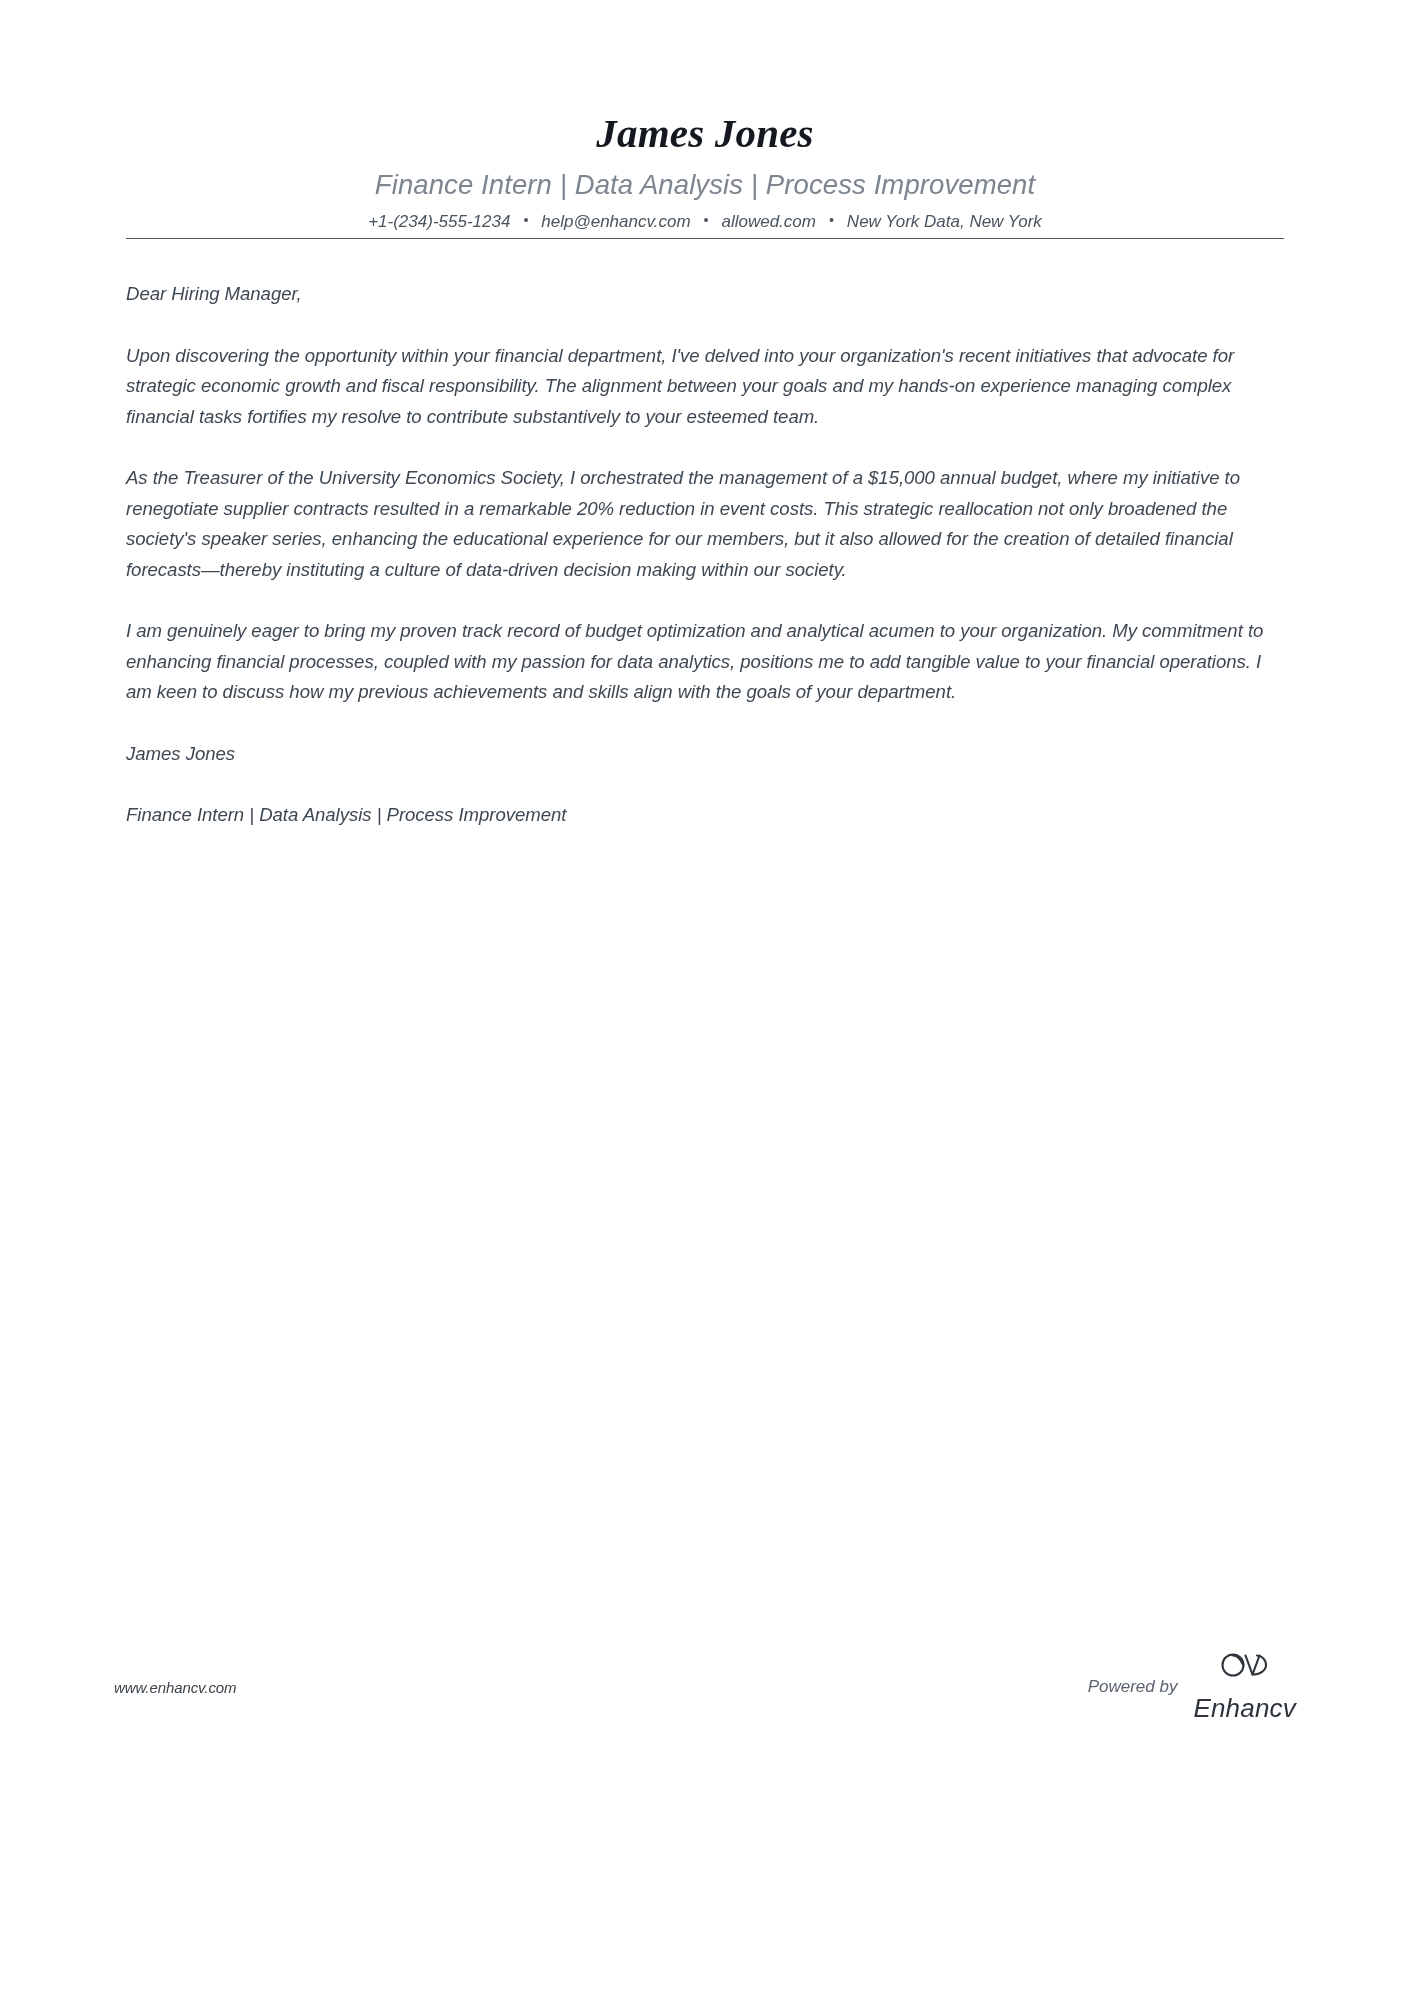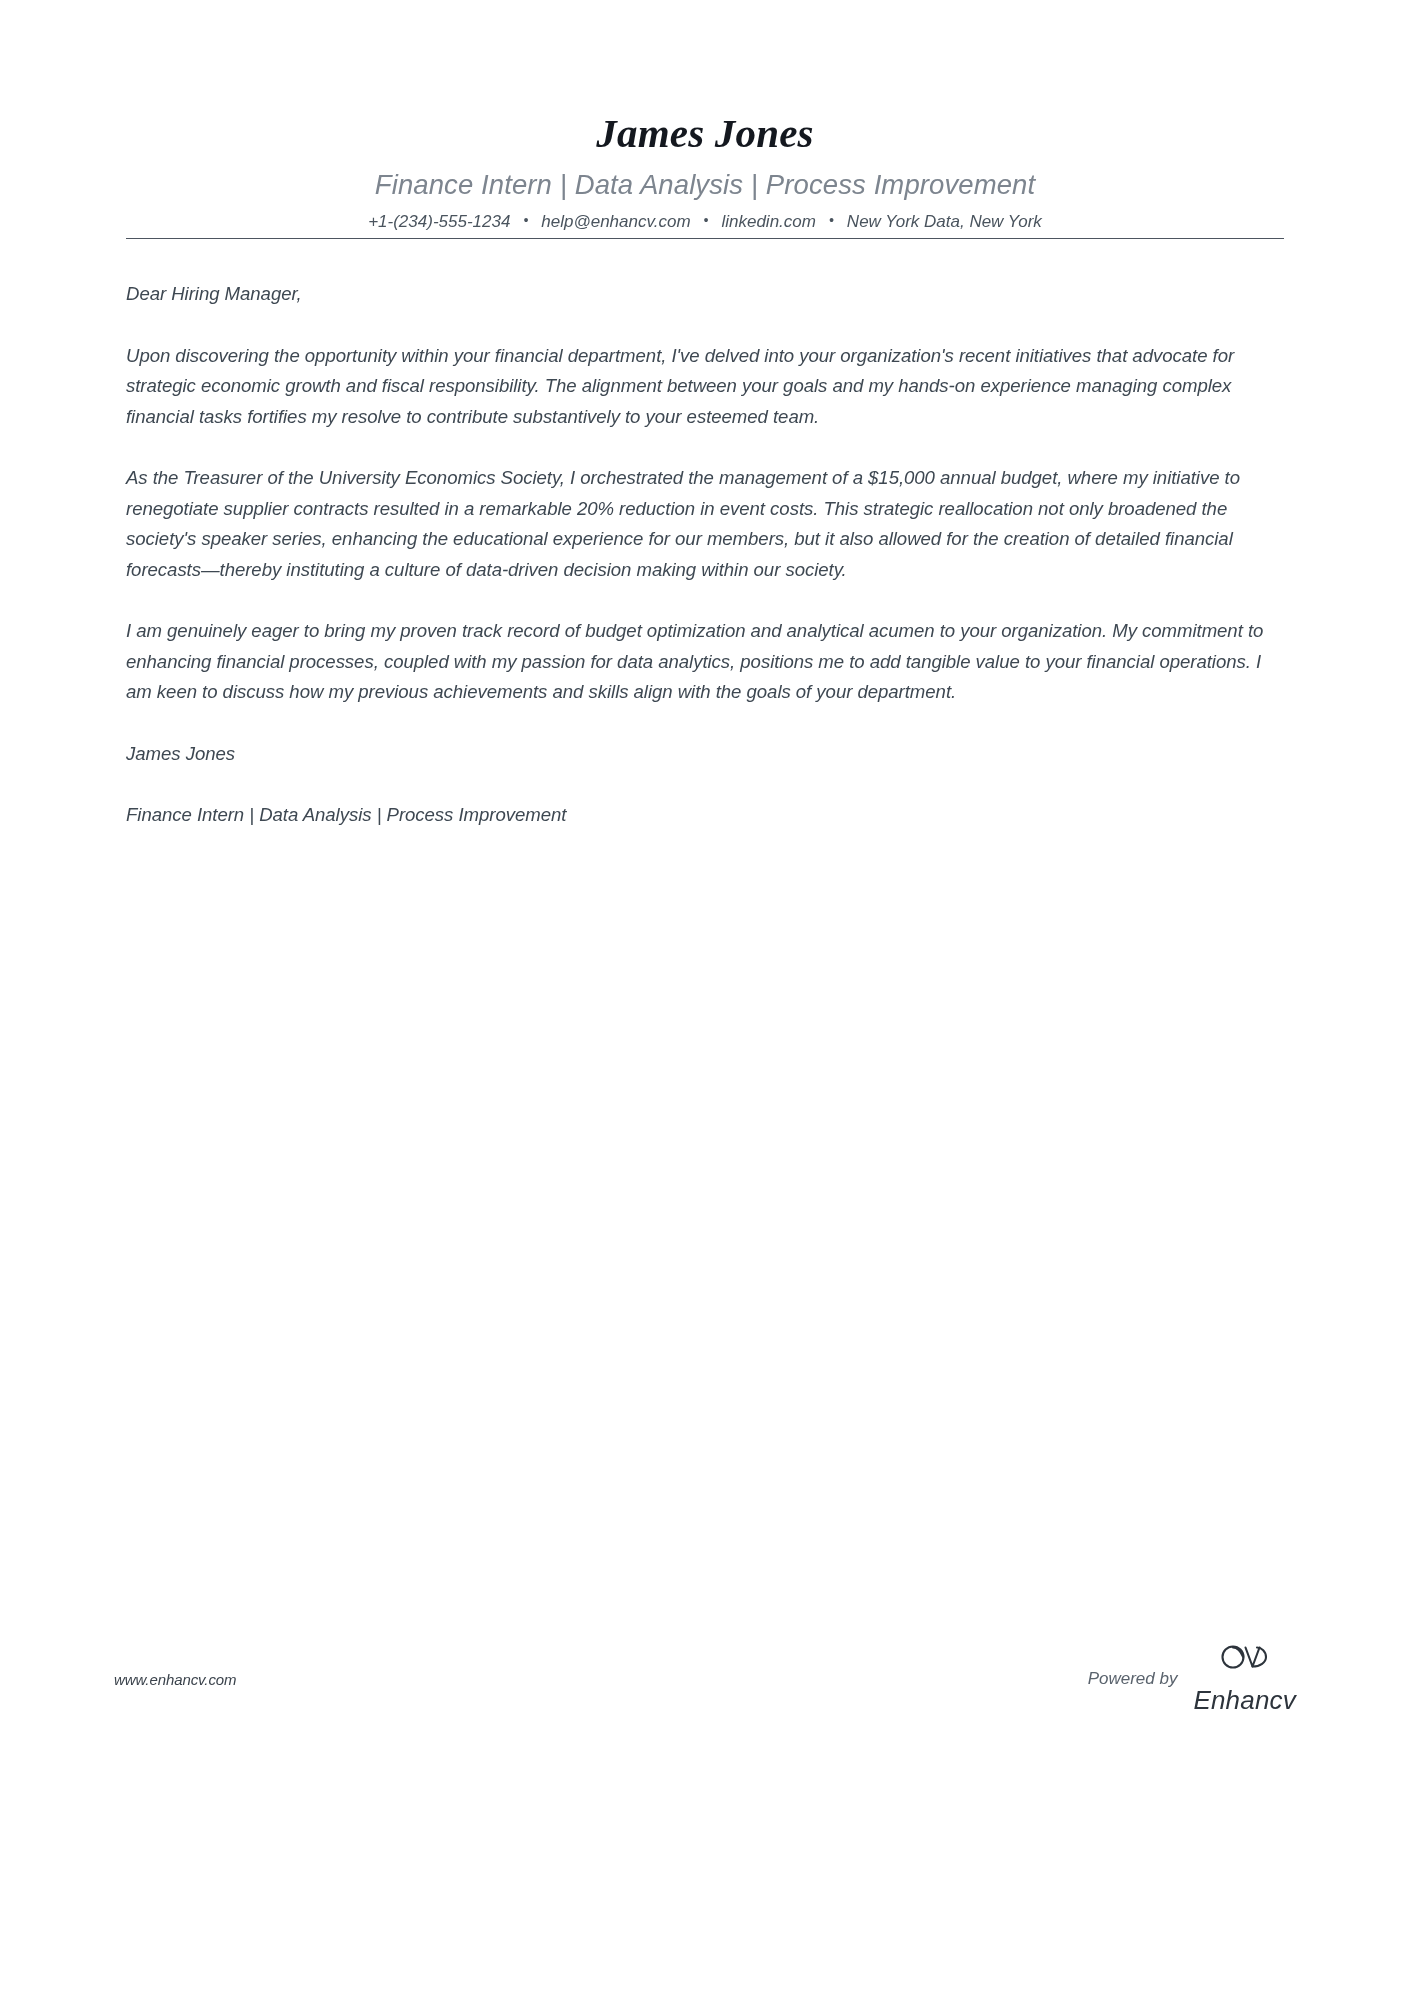--- a/index.html
+++ b/index.html
@@ -170,7 +170,7 @@
       <span class="contact-sep">•</span>
       <span class="contact-item">help@enhancv.com</span>
       <span class="contact-sep">•</span>
-      <span class="contact-item">linkedin.com</span>
+      <span class="contact-item">allowed.com</span>
       <span class="contact-sep">•</span>
       <span class="contact-item">New York Data, New York</span>
     </div>

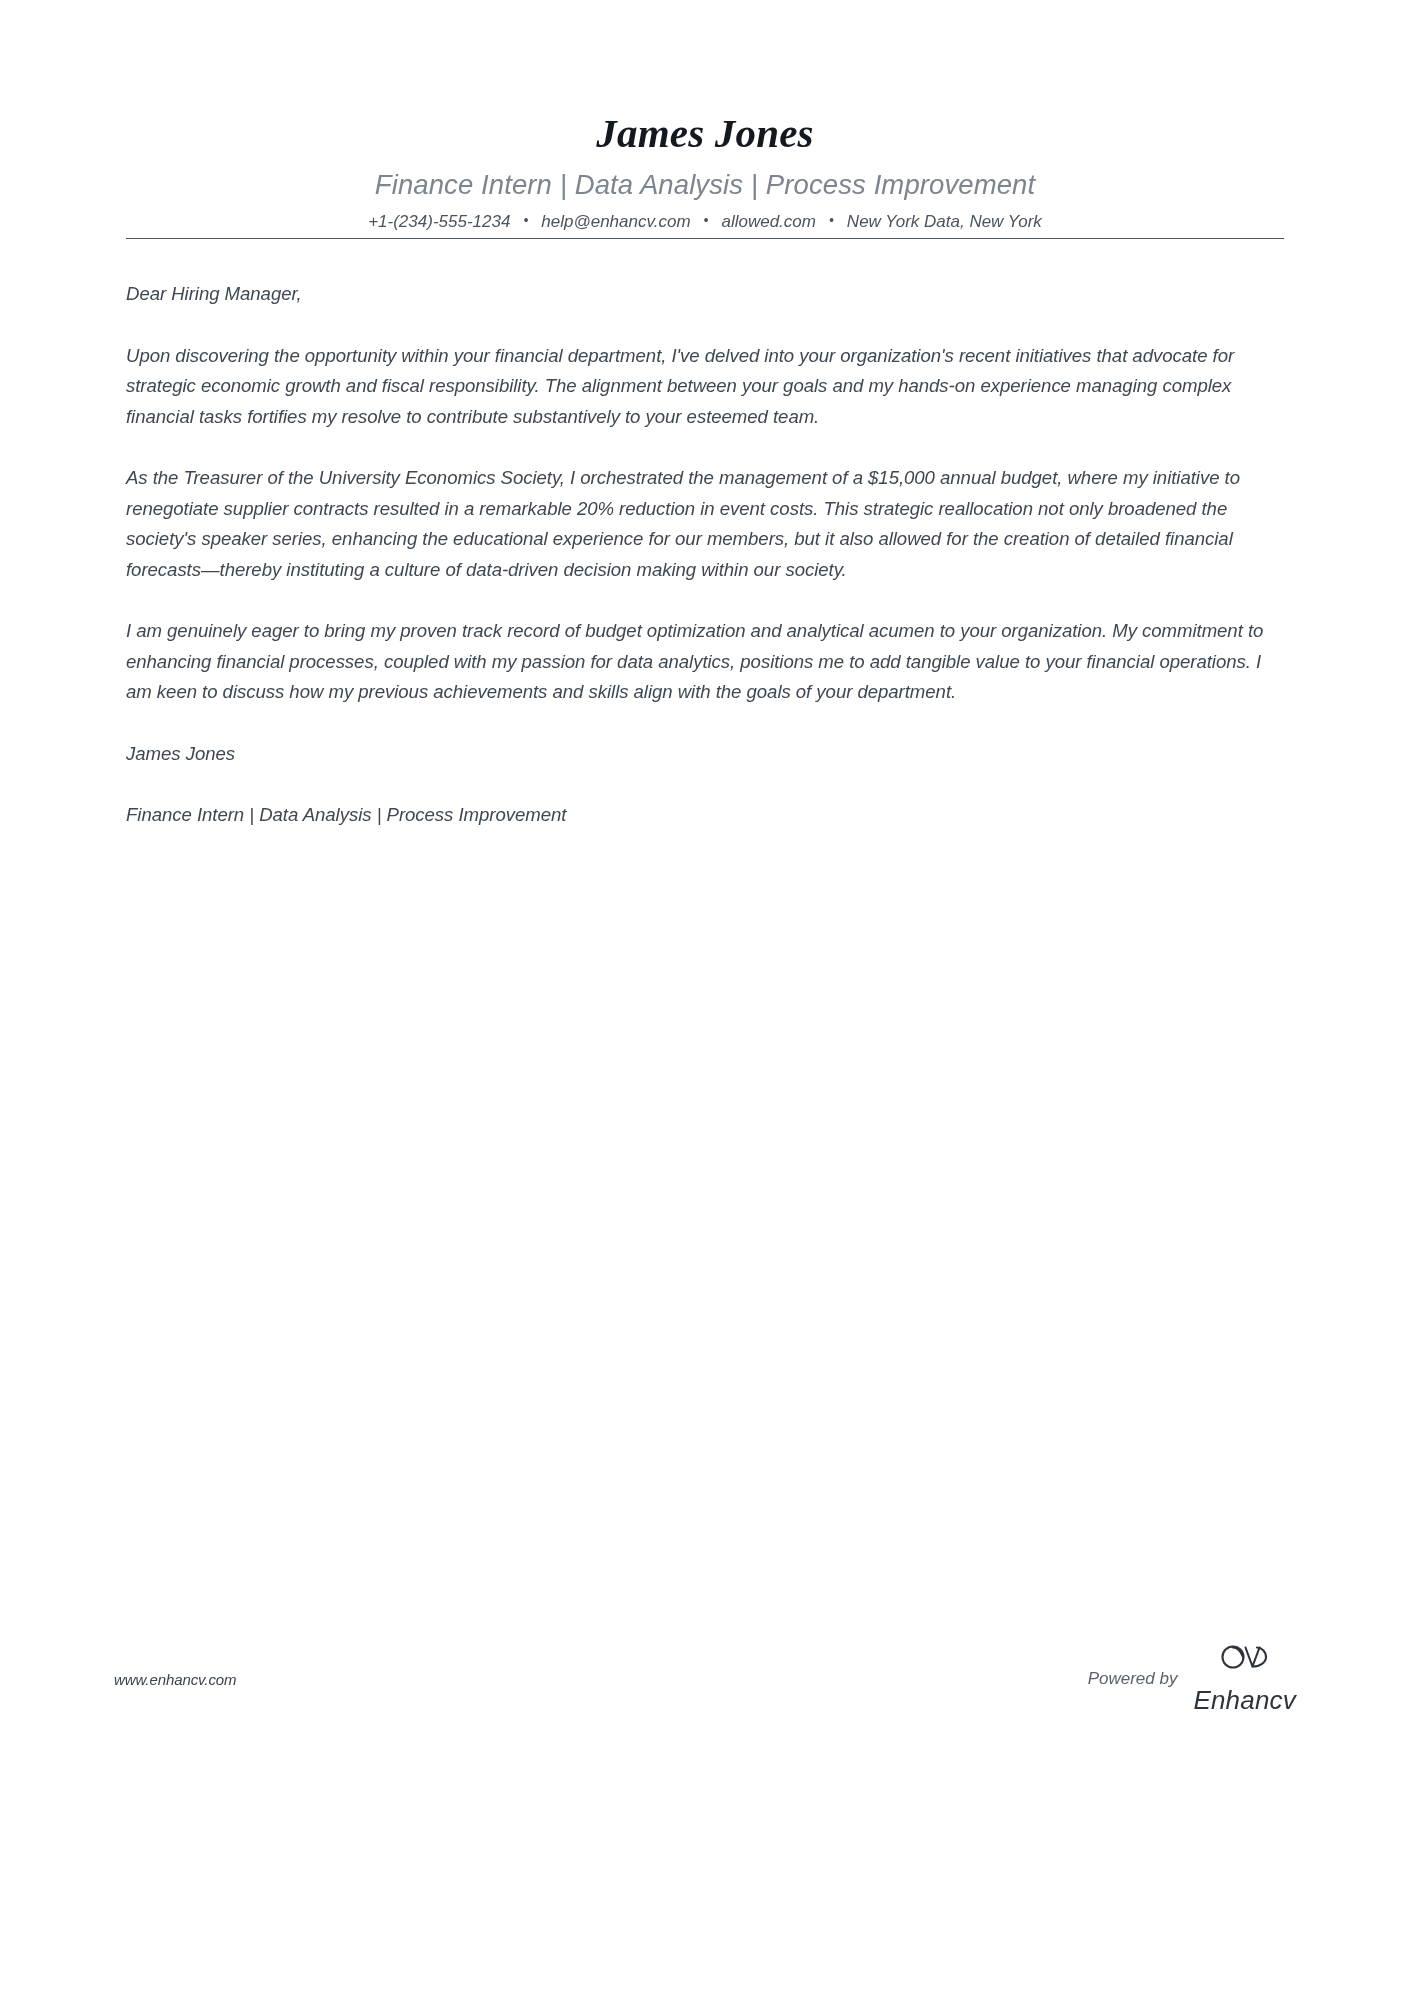--- a/index.html
+++ b/index.html
@@ -117,7 +117,7 @@
     position: absolute;
     left: 0;
     right: 0;
-    bottom: 16px;
+    bottom: 8px;
     height: 138px;
     padding: 0 114px;
     box-sizing: border-box;

